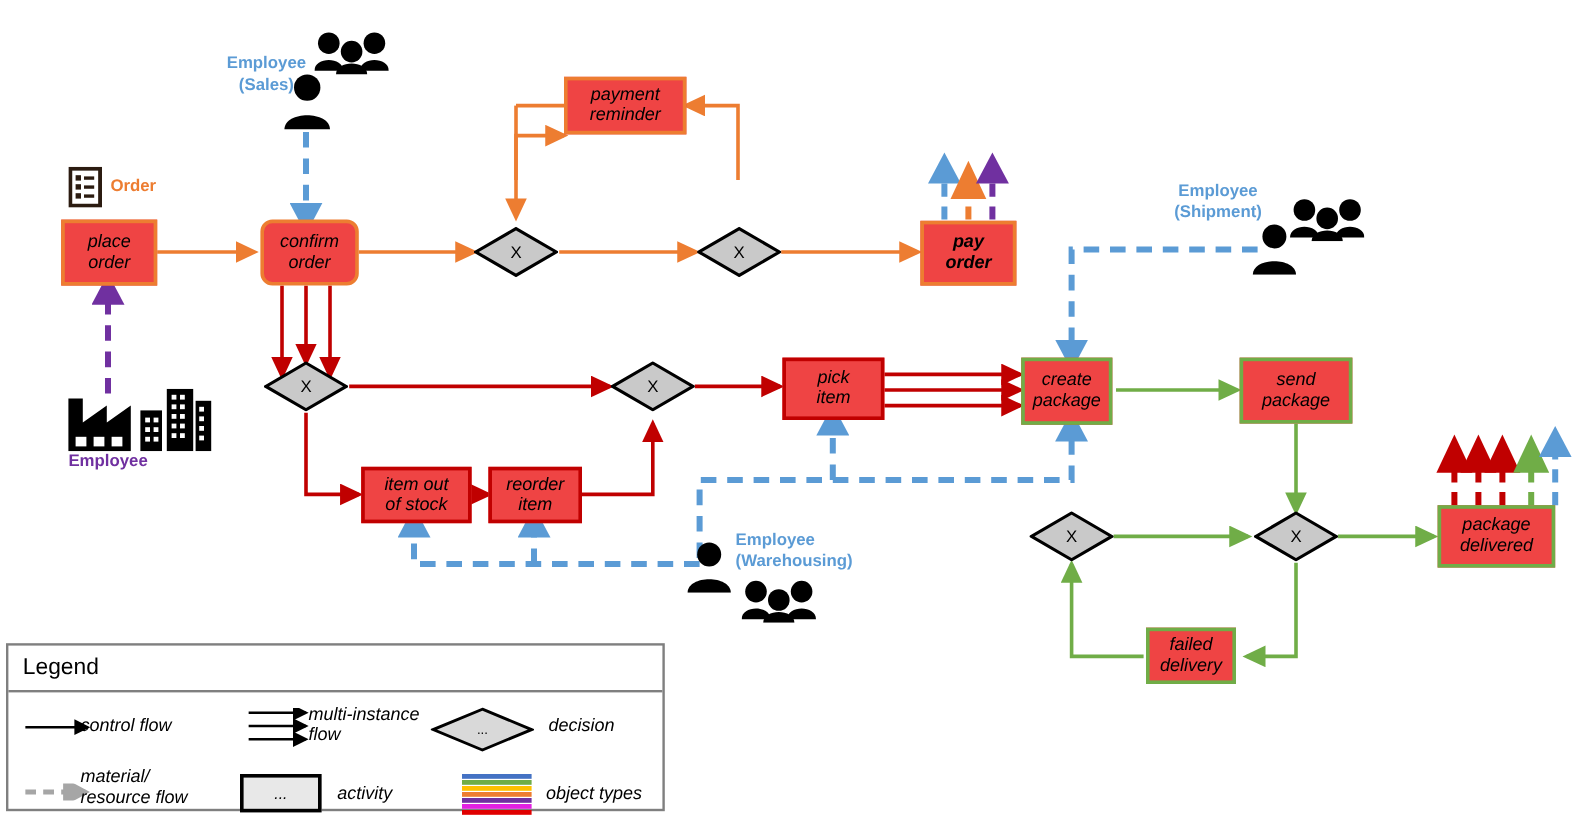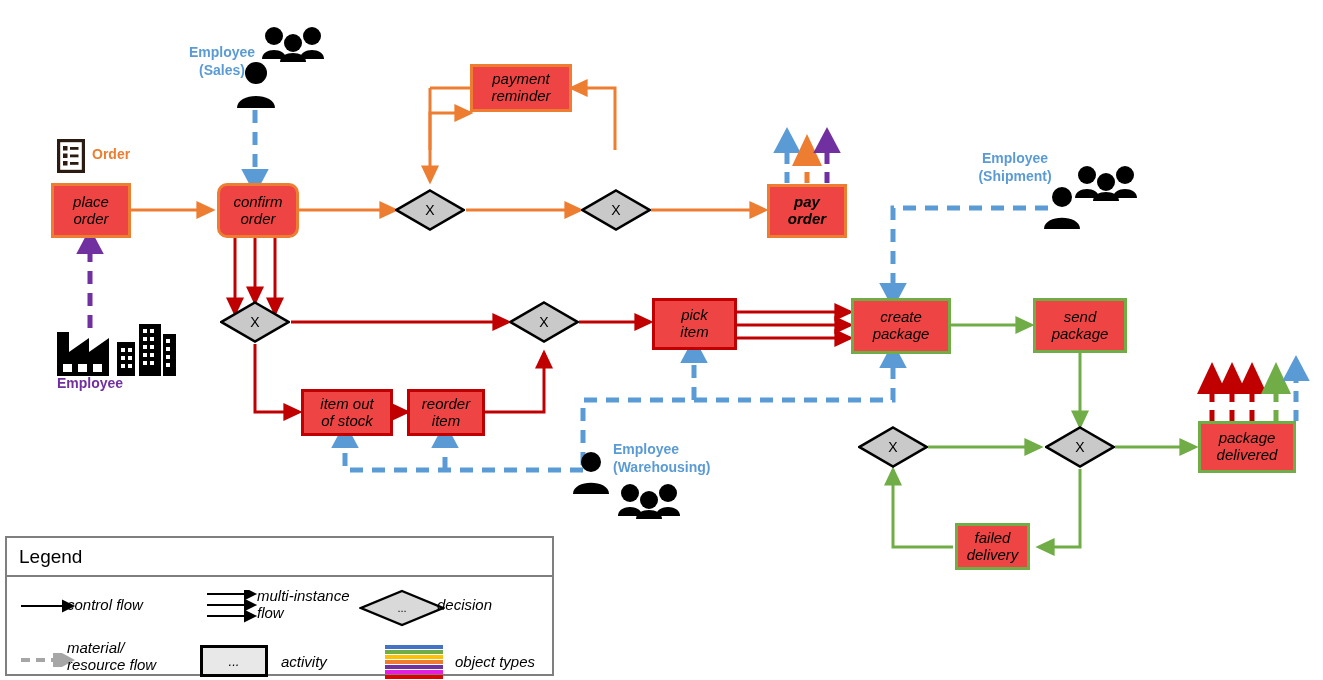--- a/index.html
+++ b/index.html
@@ -164,7 +164,7 @@
   <div class="act red" style="left:652px;top:298px;width:85px;height:52px;">
     <span>pick<br>item</span>
   </div>
-  <div class="act green" style="left:851px;top:298px;width:100px;height:56px;">
+  <div class="act green" style="left:851px;top:298px;width:76px;height:56px;">
     <span>create<br>package</span>
   </div>
   <div class="act green" style="left:1033px;top:298px;width:94px;height:55px;">

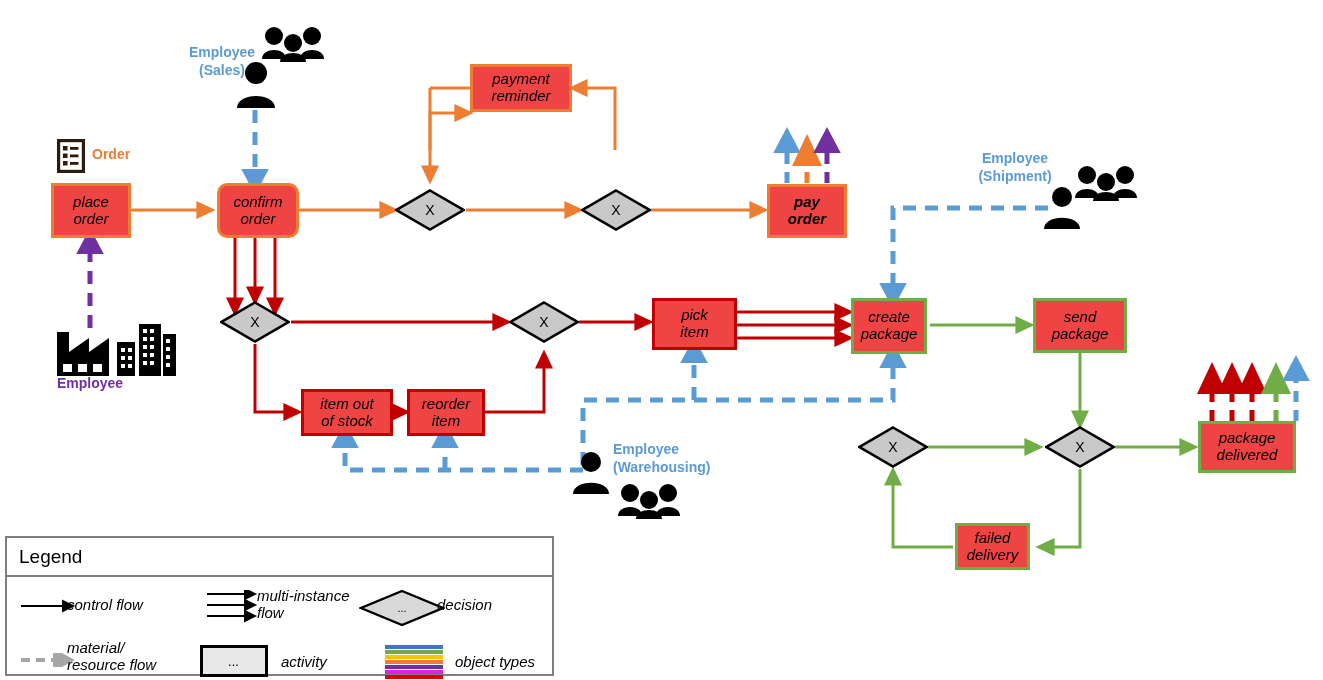--- a/index.html
+++ b/index.html
@@ -367,7 +367,7 @@
           <text x="43" y="23" font-size="11" text-anchor="middle" fill="#000" font-family="Liberation Sans, sans-serif">...</text>
         </svg>
       </div>
-      <div class="lg-txt" style="left:430px;top:20px;">decision</div>
+      <div class="lg-txt" style="left:450px;top:20px;">decision</div>
 
       <svg class="lg-art" style="left:14px;top:76px;" width="62" height="14">
         <path d="M0,7 L50,7" stroke="#A6A6A6" stroke-width="4" stroke-dasharray="9,6" marker-end="url(#ahGR)"></path>

